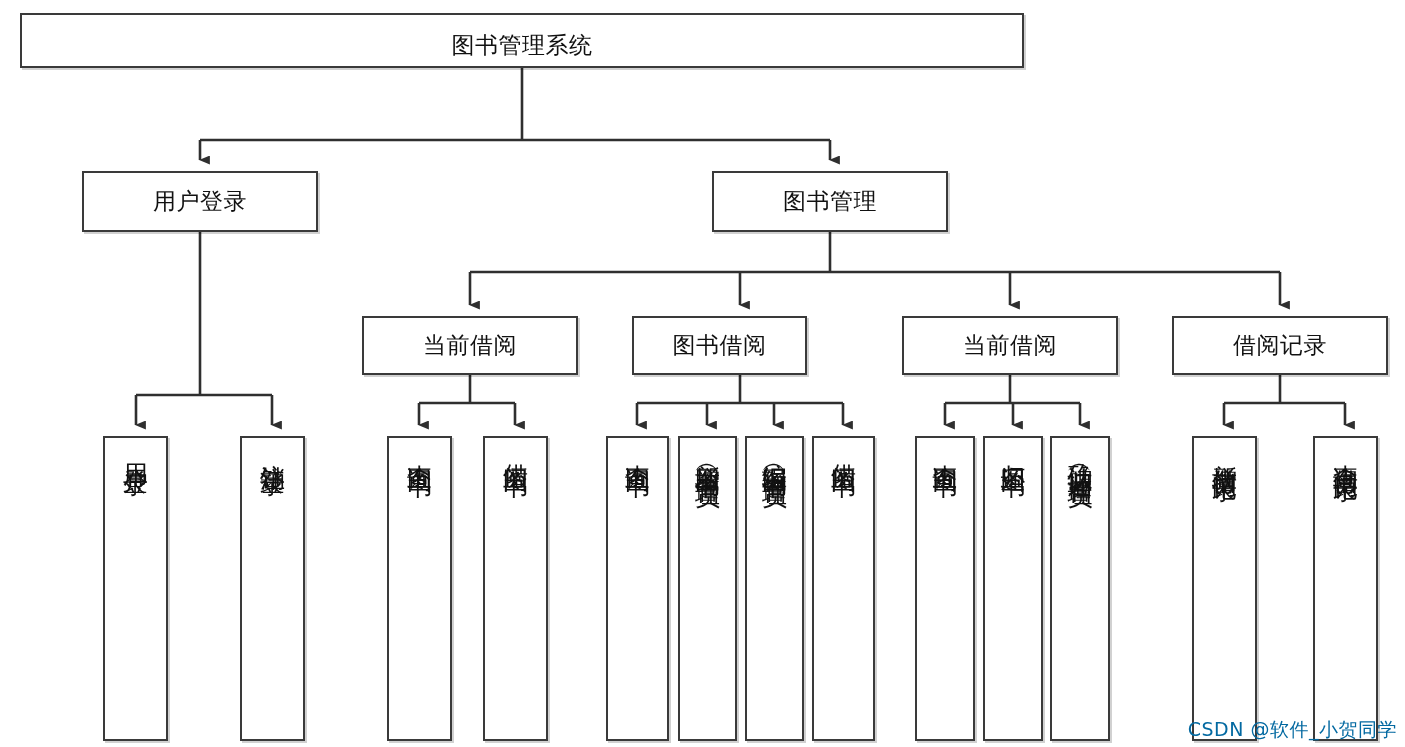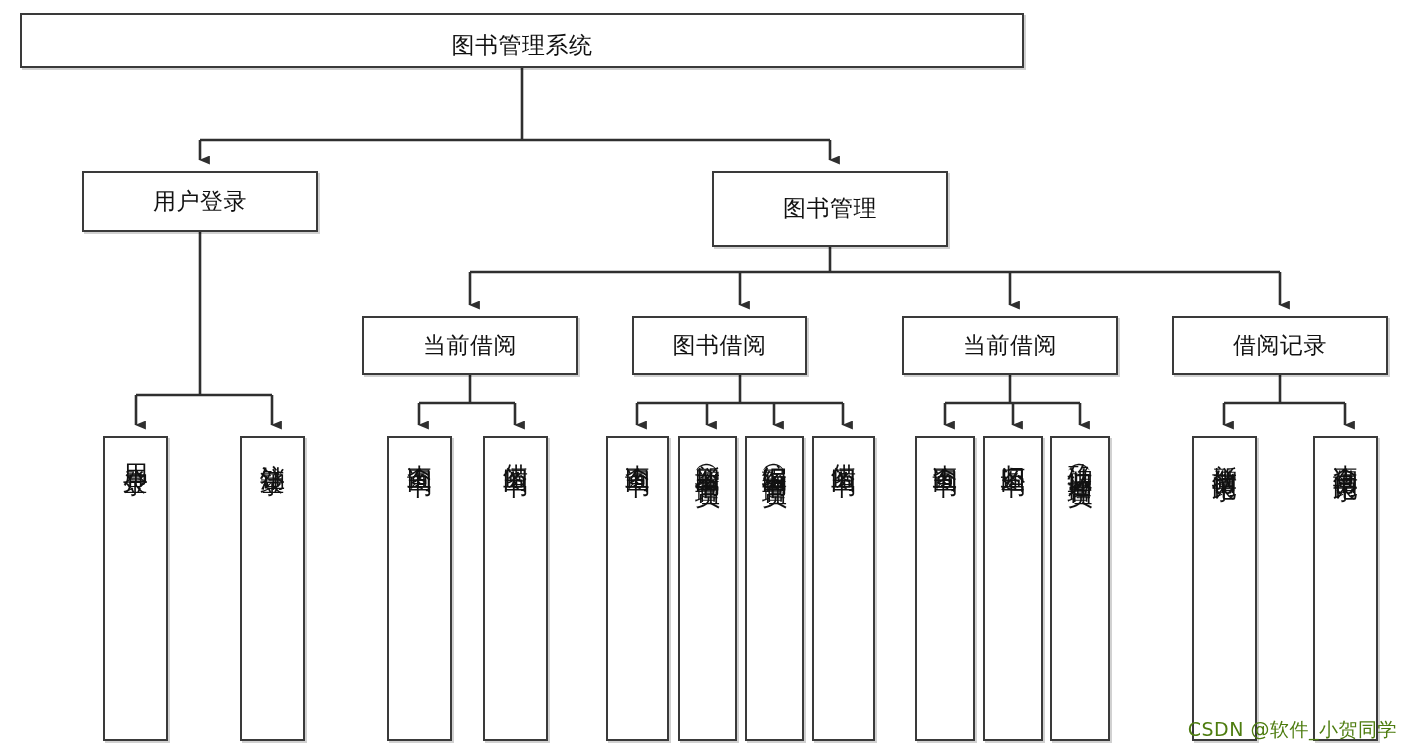--- a/index.html
+++ b/index.html
@@ -136,7 +136,7 @@
   <div class="node h" style="left:82px; top:171px; width:236px; height:61px;">
     <span class="lbl">用户登录</span>
   </div>
-  <div class="node h" style="left:712px; top:171px; width:236px; height:76px;">
+  <div class="node h" style="left:712px; top:171px; width:236px; height:61px;">
     <span class="lbl">图书管理</span>
   </div>
 

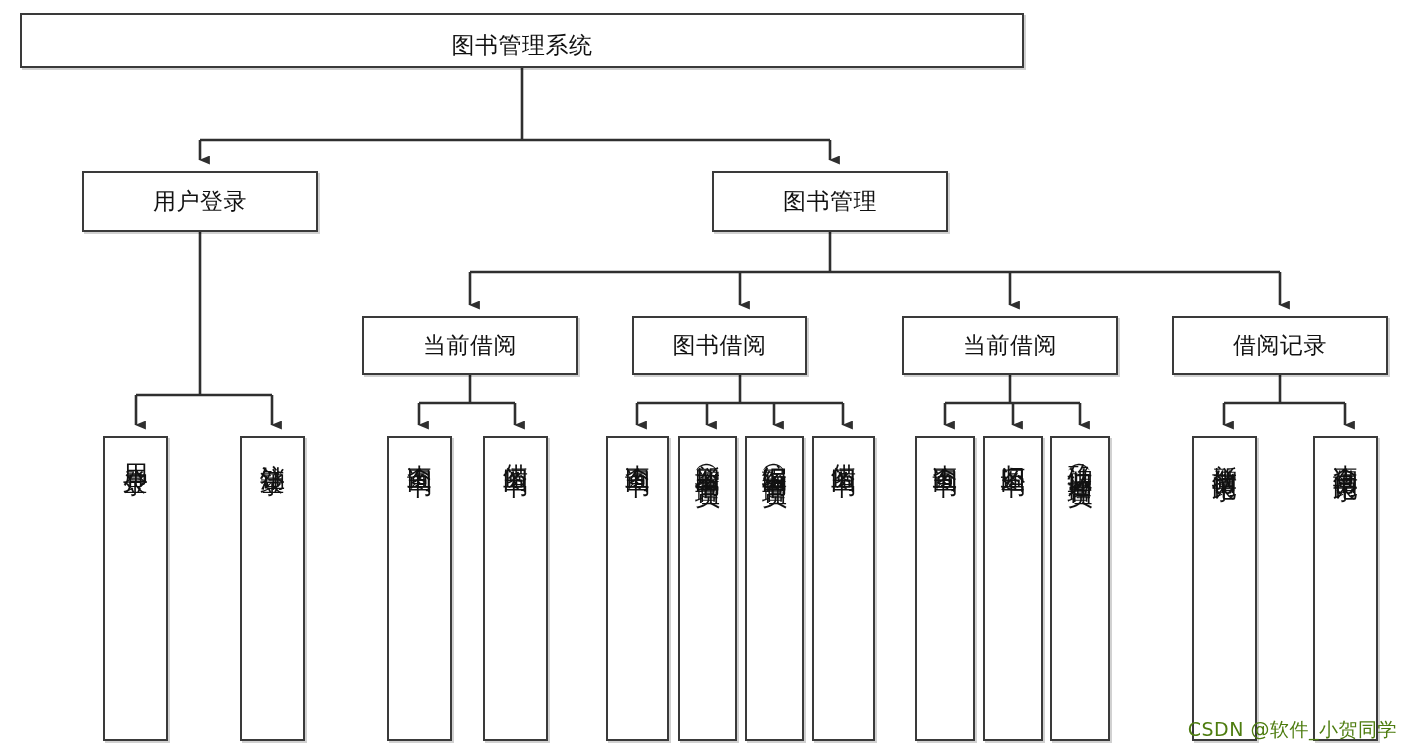--- a/index.html
+++ b/index.html
@@ -69,7 +69,7 @@
     right: 8px;
     bottom: 4px;
     font-size: 19px;
-    color: #4d7c0f;
+    color: #0369a1;
     letter-spacing: 0.5px;
     white-space: nowrap;
   }

